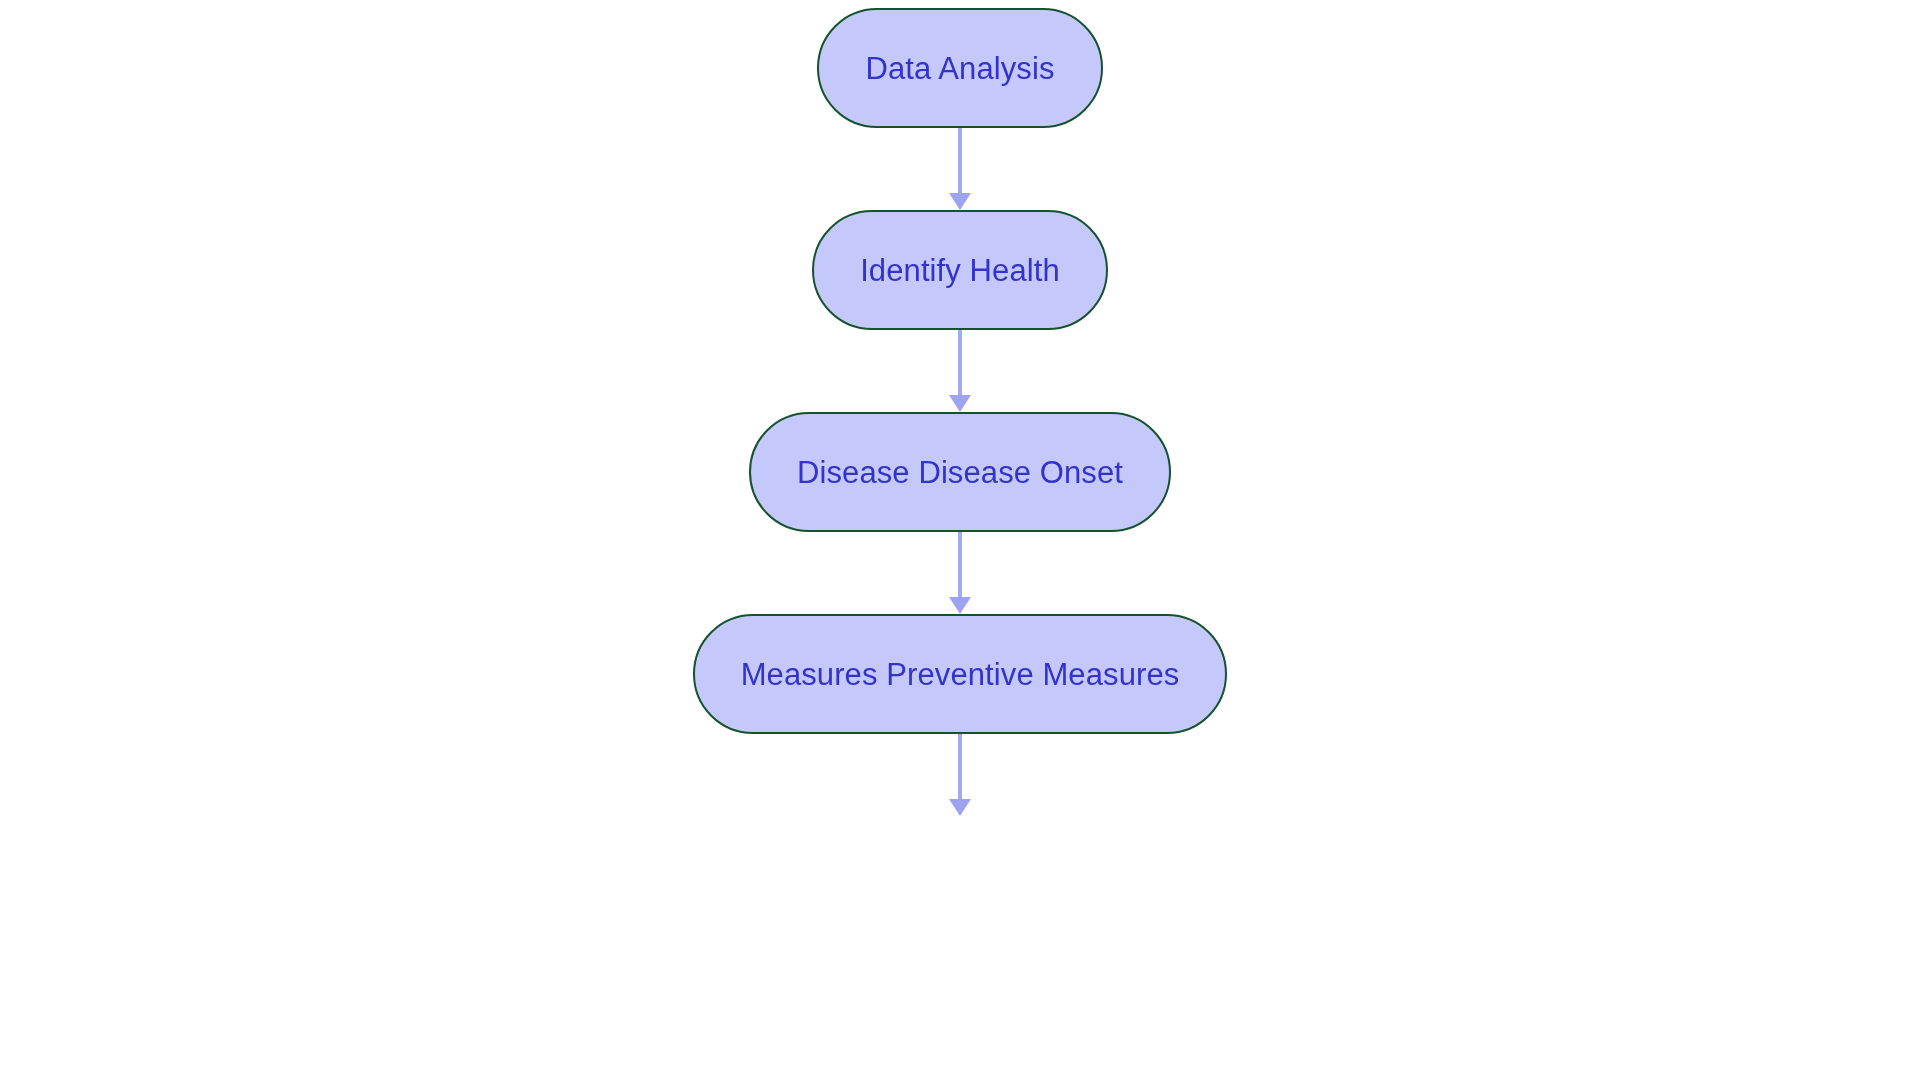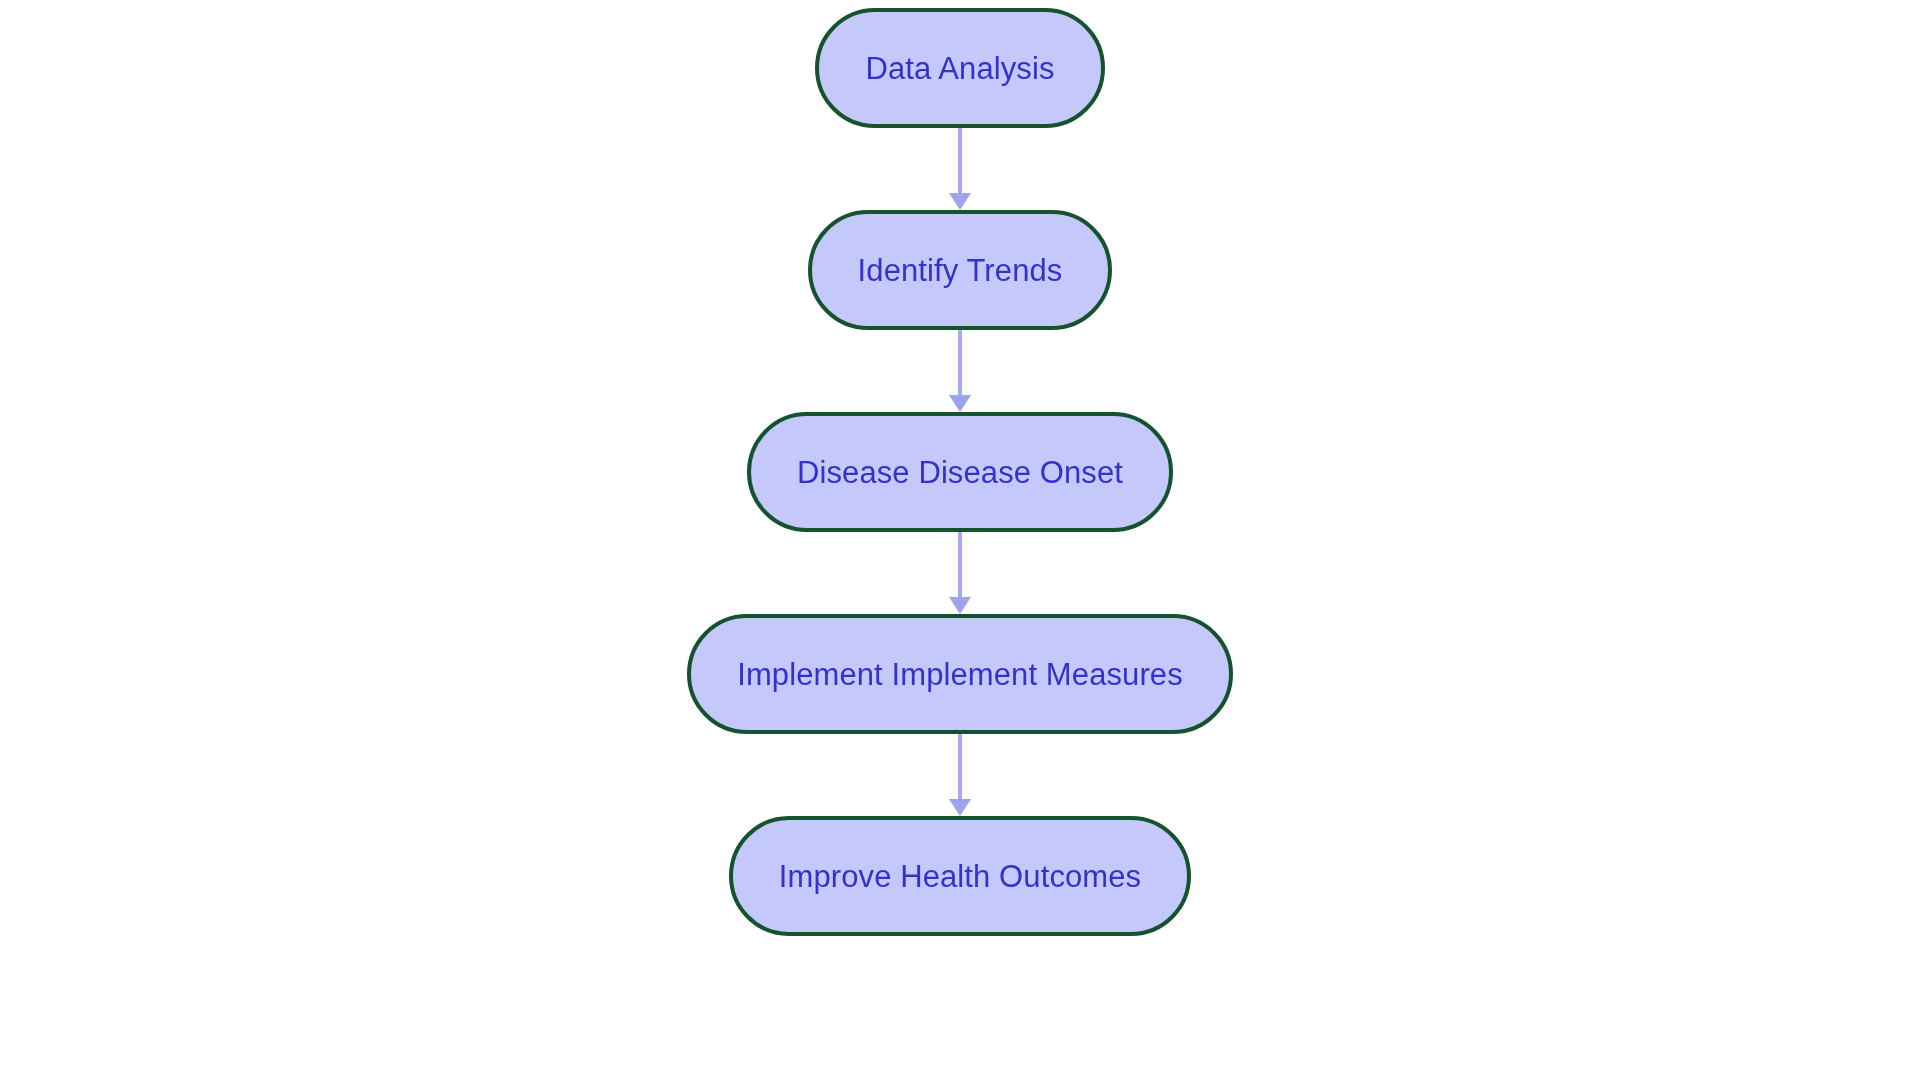--- a/index.html
+++ b/index.html
@@ -38,7 +38,7 @@
     align-items: center;
     justify-content: center;
     background: #c5c8fa;
-    border: 4px solid #14532d;
+    border: 2px solid #14532d;
     border-radius: 60px;
     padding: 0 46px;
     flex: 0 0 auto;

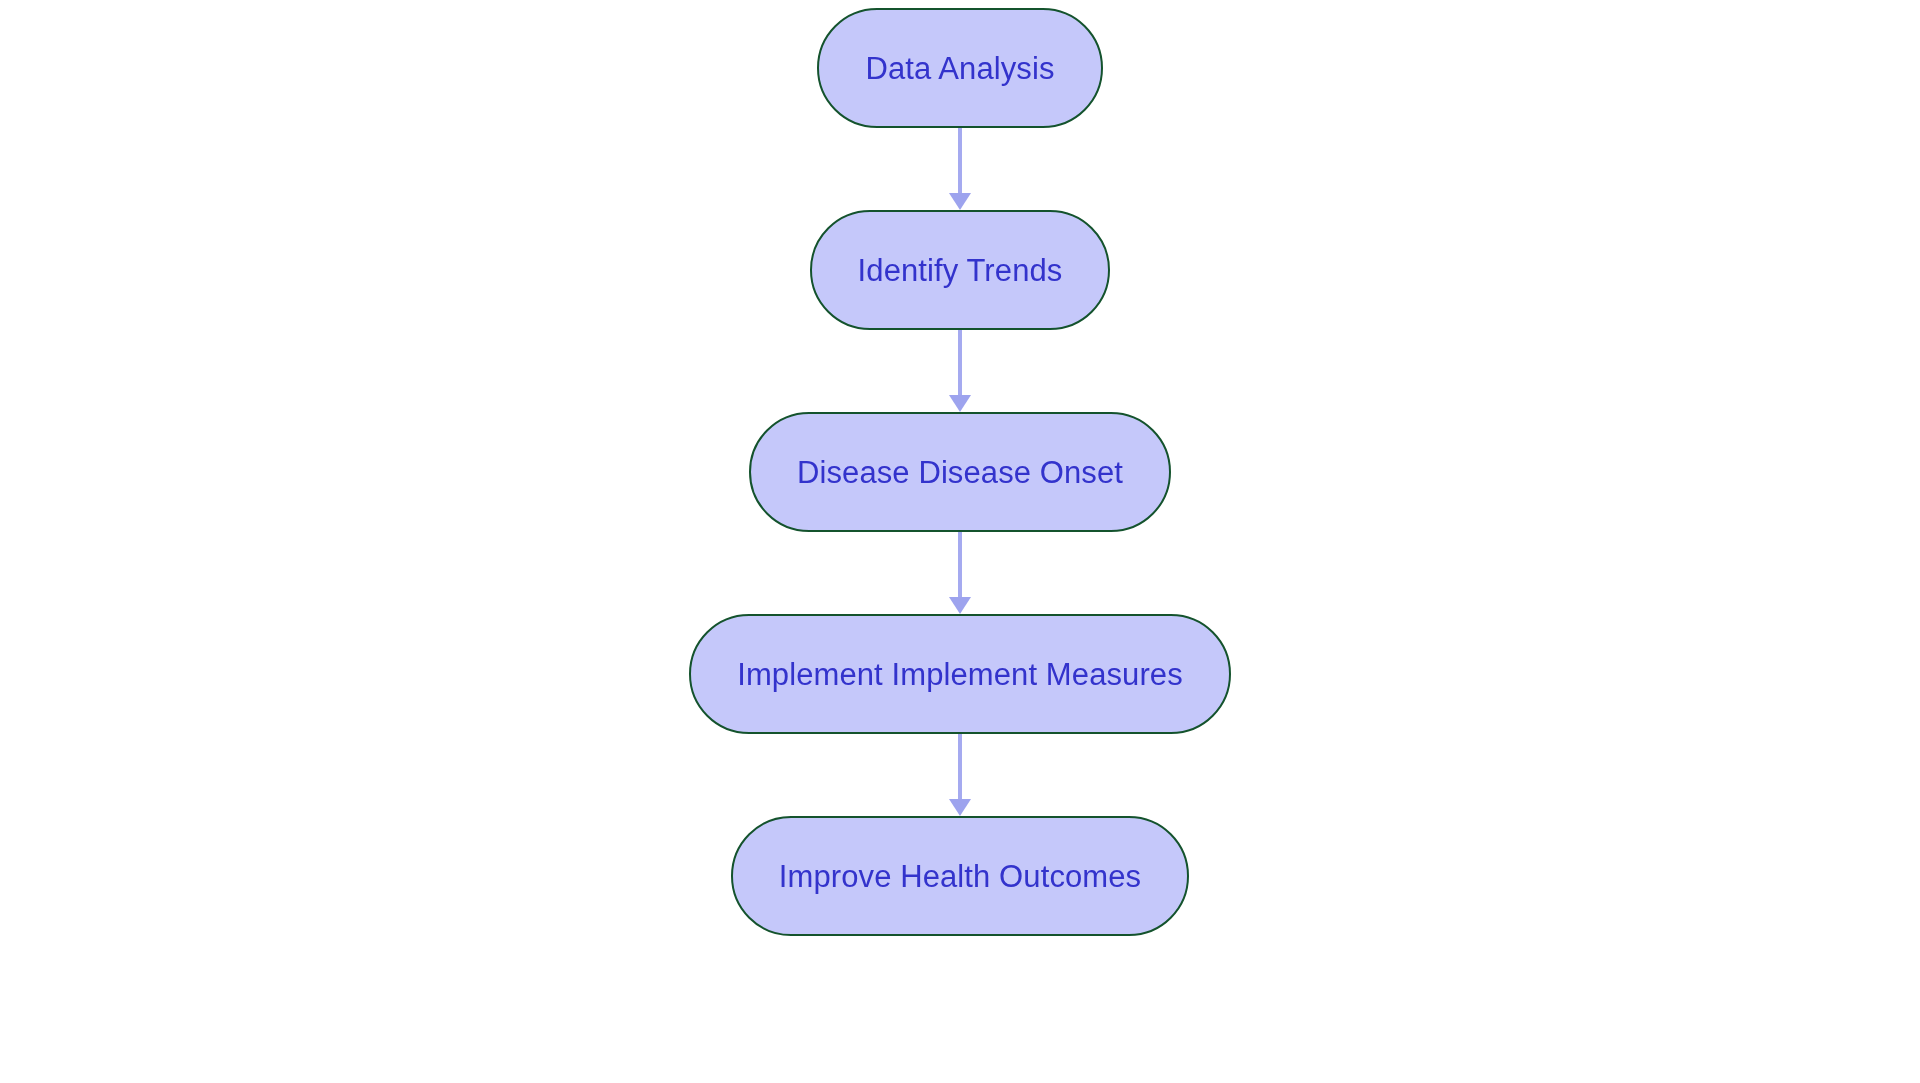--- a/index.html
+++ b/index.html
@@ -98,7 +98,7 @@
     </div>
 
     <div class="node">
-      <span class="node-label">Identify Trends</span>
+      <span class="node-label">Identify Health</span>
     </div>
 
     <div class="connector gap-2">

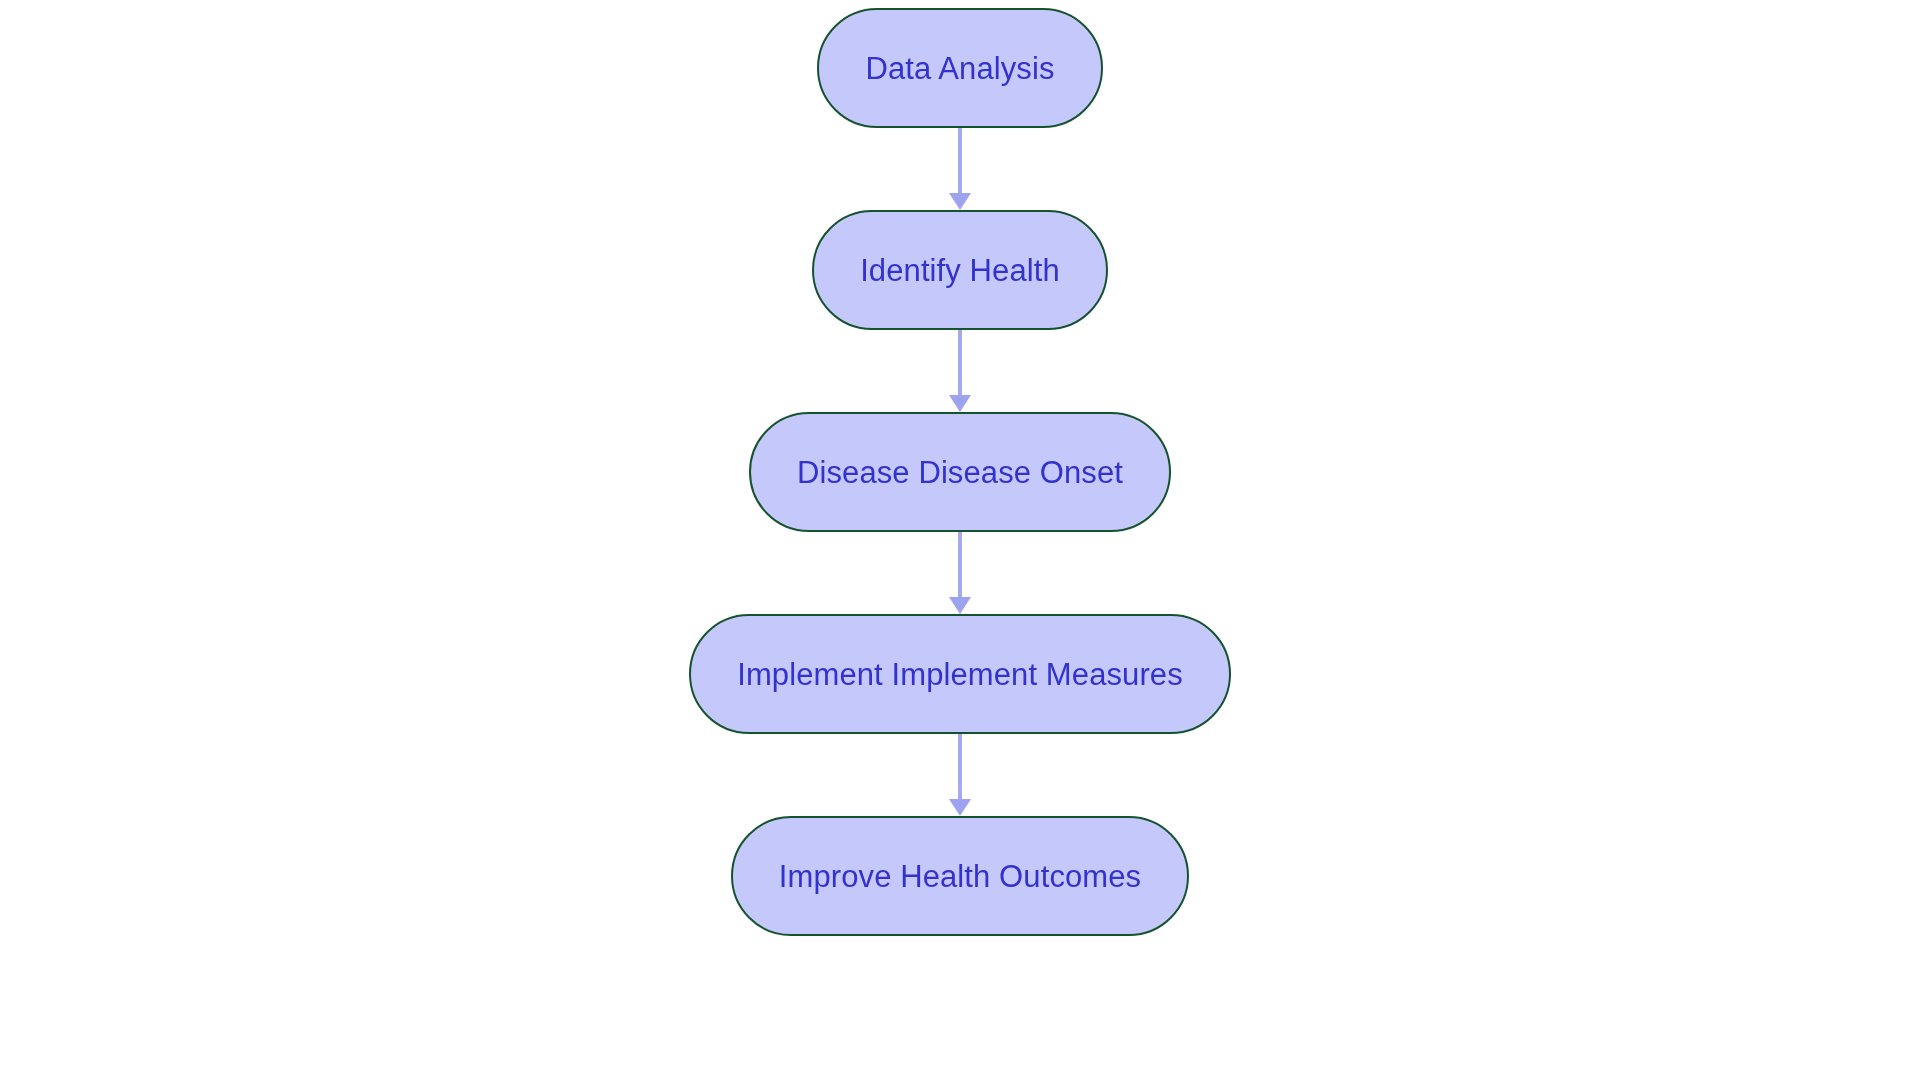--- a/index.html
+++ b/index.html
@@ -116,7 +116,7 @@
     </div>
 
     <div class="node">
-      <span class="node-label">Implement Implement Measures</span>
+      <span class="node-label">Measures Preventive Measures</span>
     </div>
 
     <div class="connector gap-4">

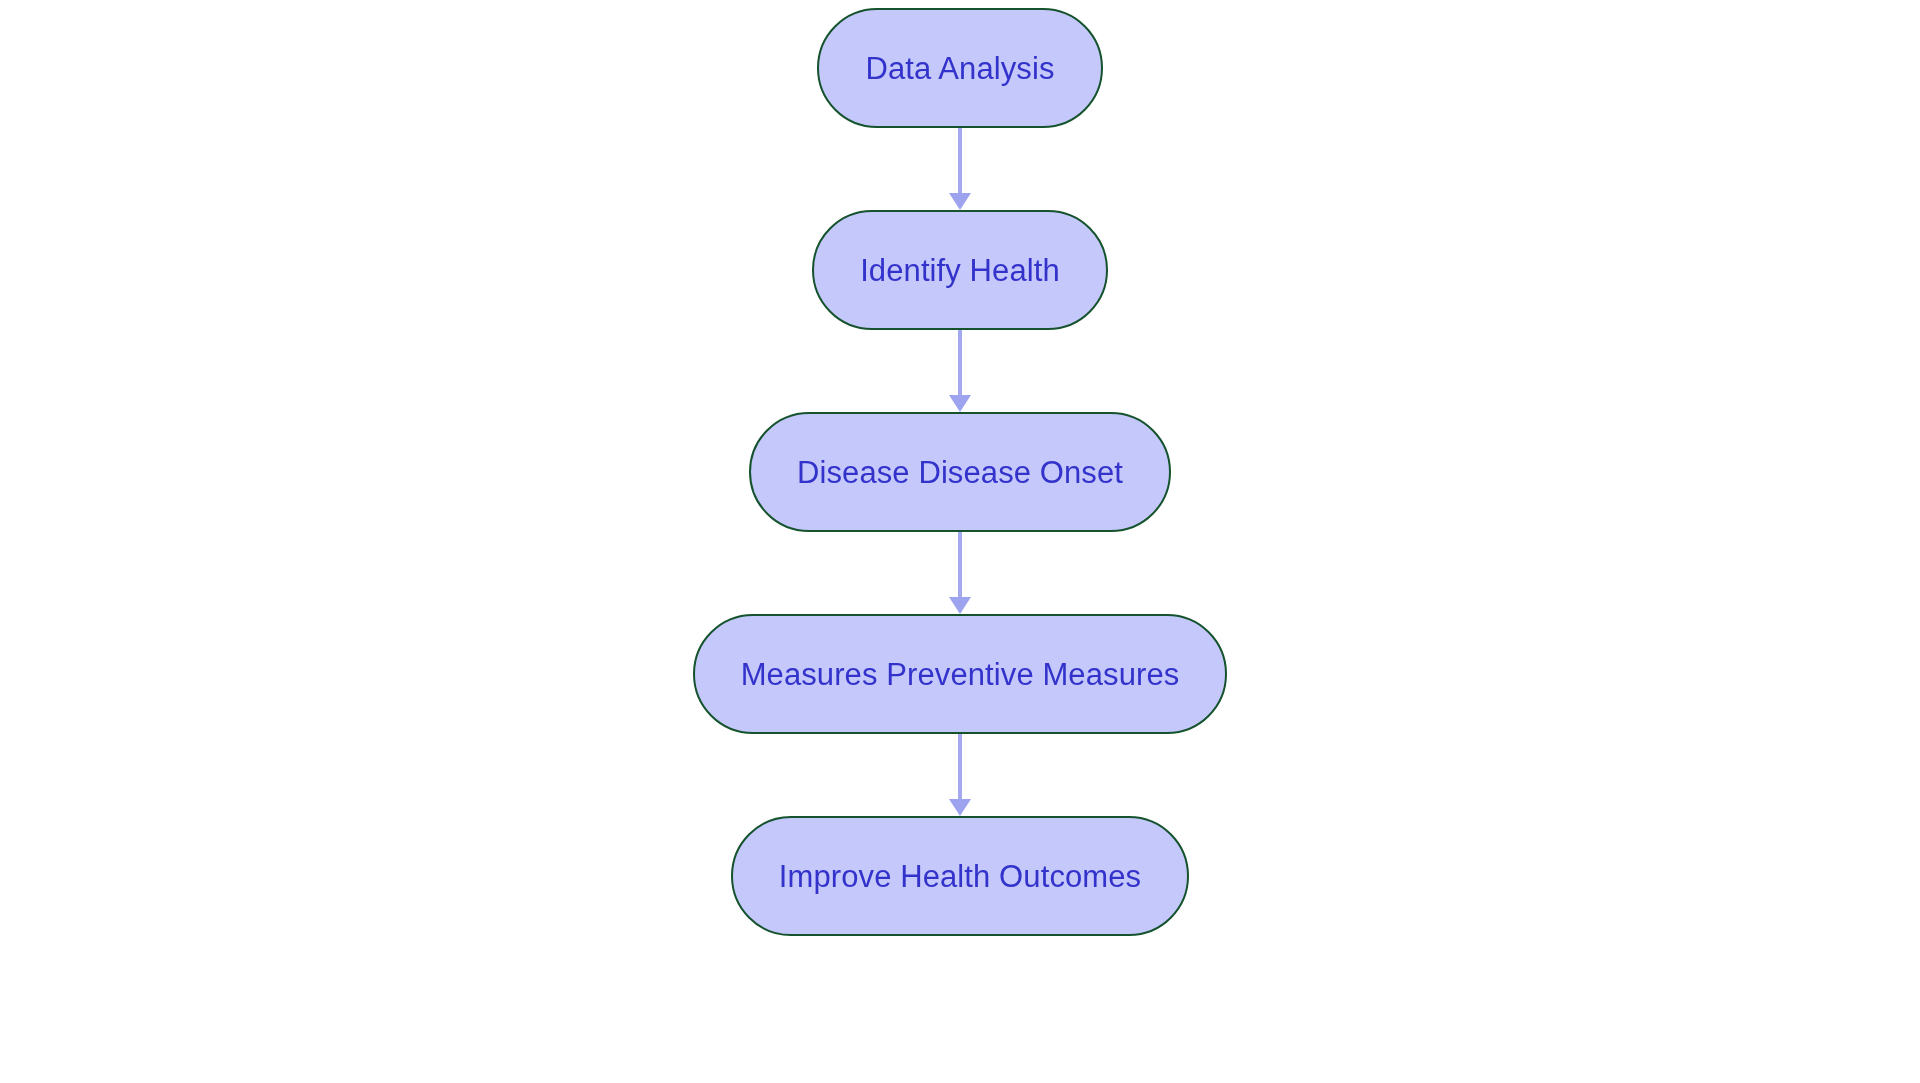--- a/index.html
+++ b/index.html
@@ -124,9 +124,6 @@
       <div class="connector-head"></div>
     </div>
 
-    <div class="node">
-      <span class="node-label">Improve Health Outcomes</span>
-    </div>
 
   </div>
 </div>

